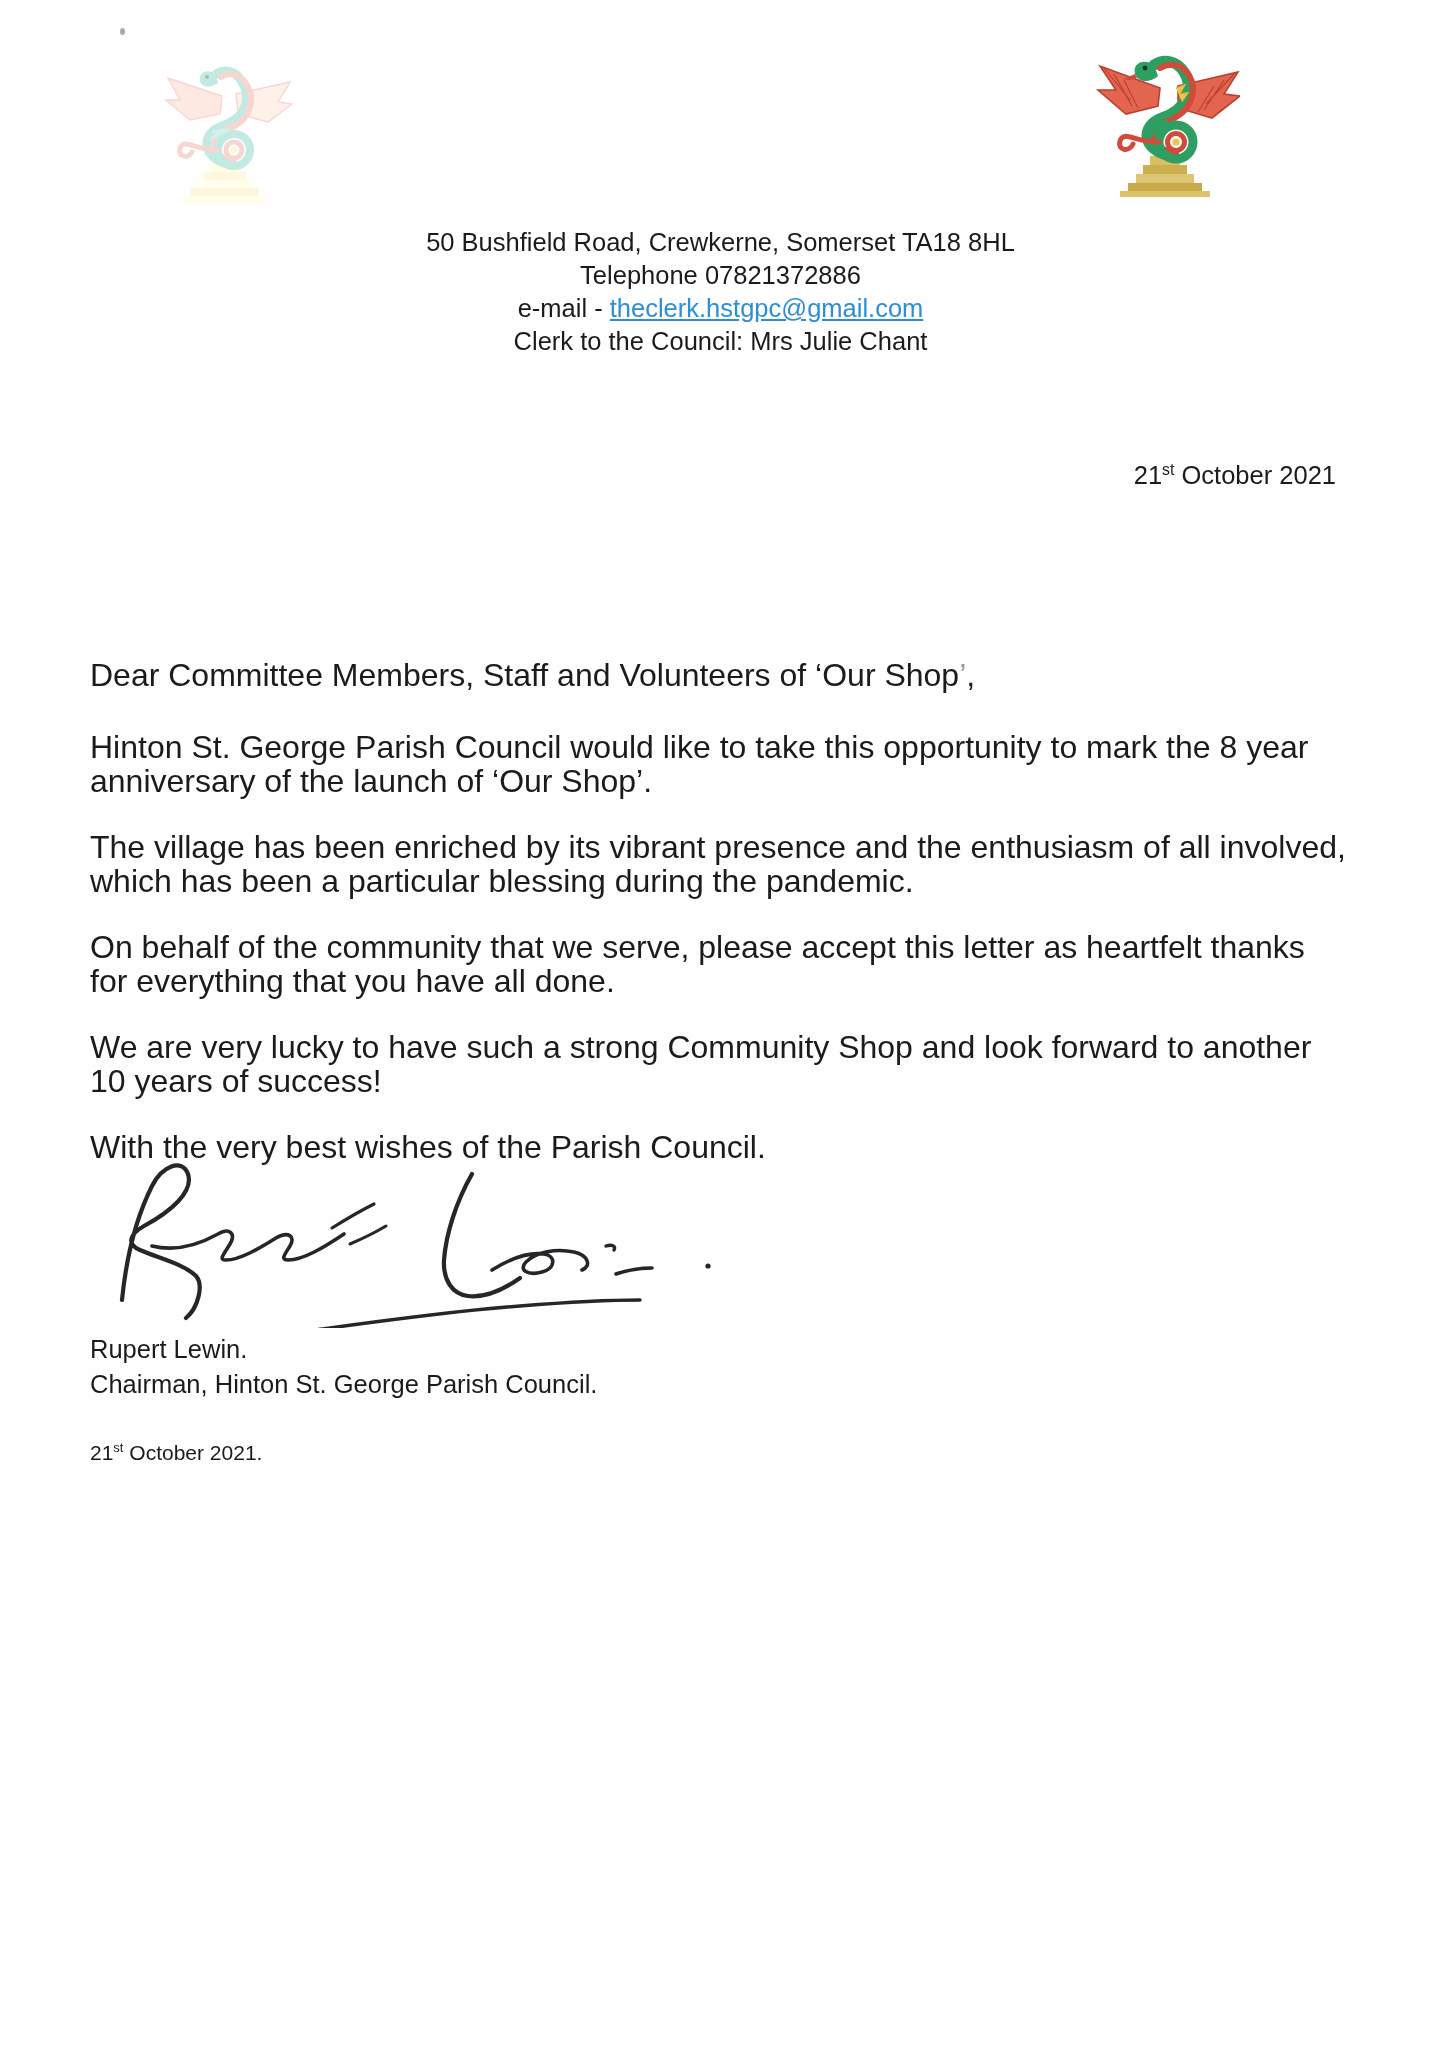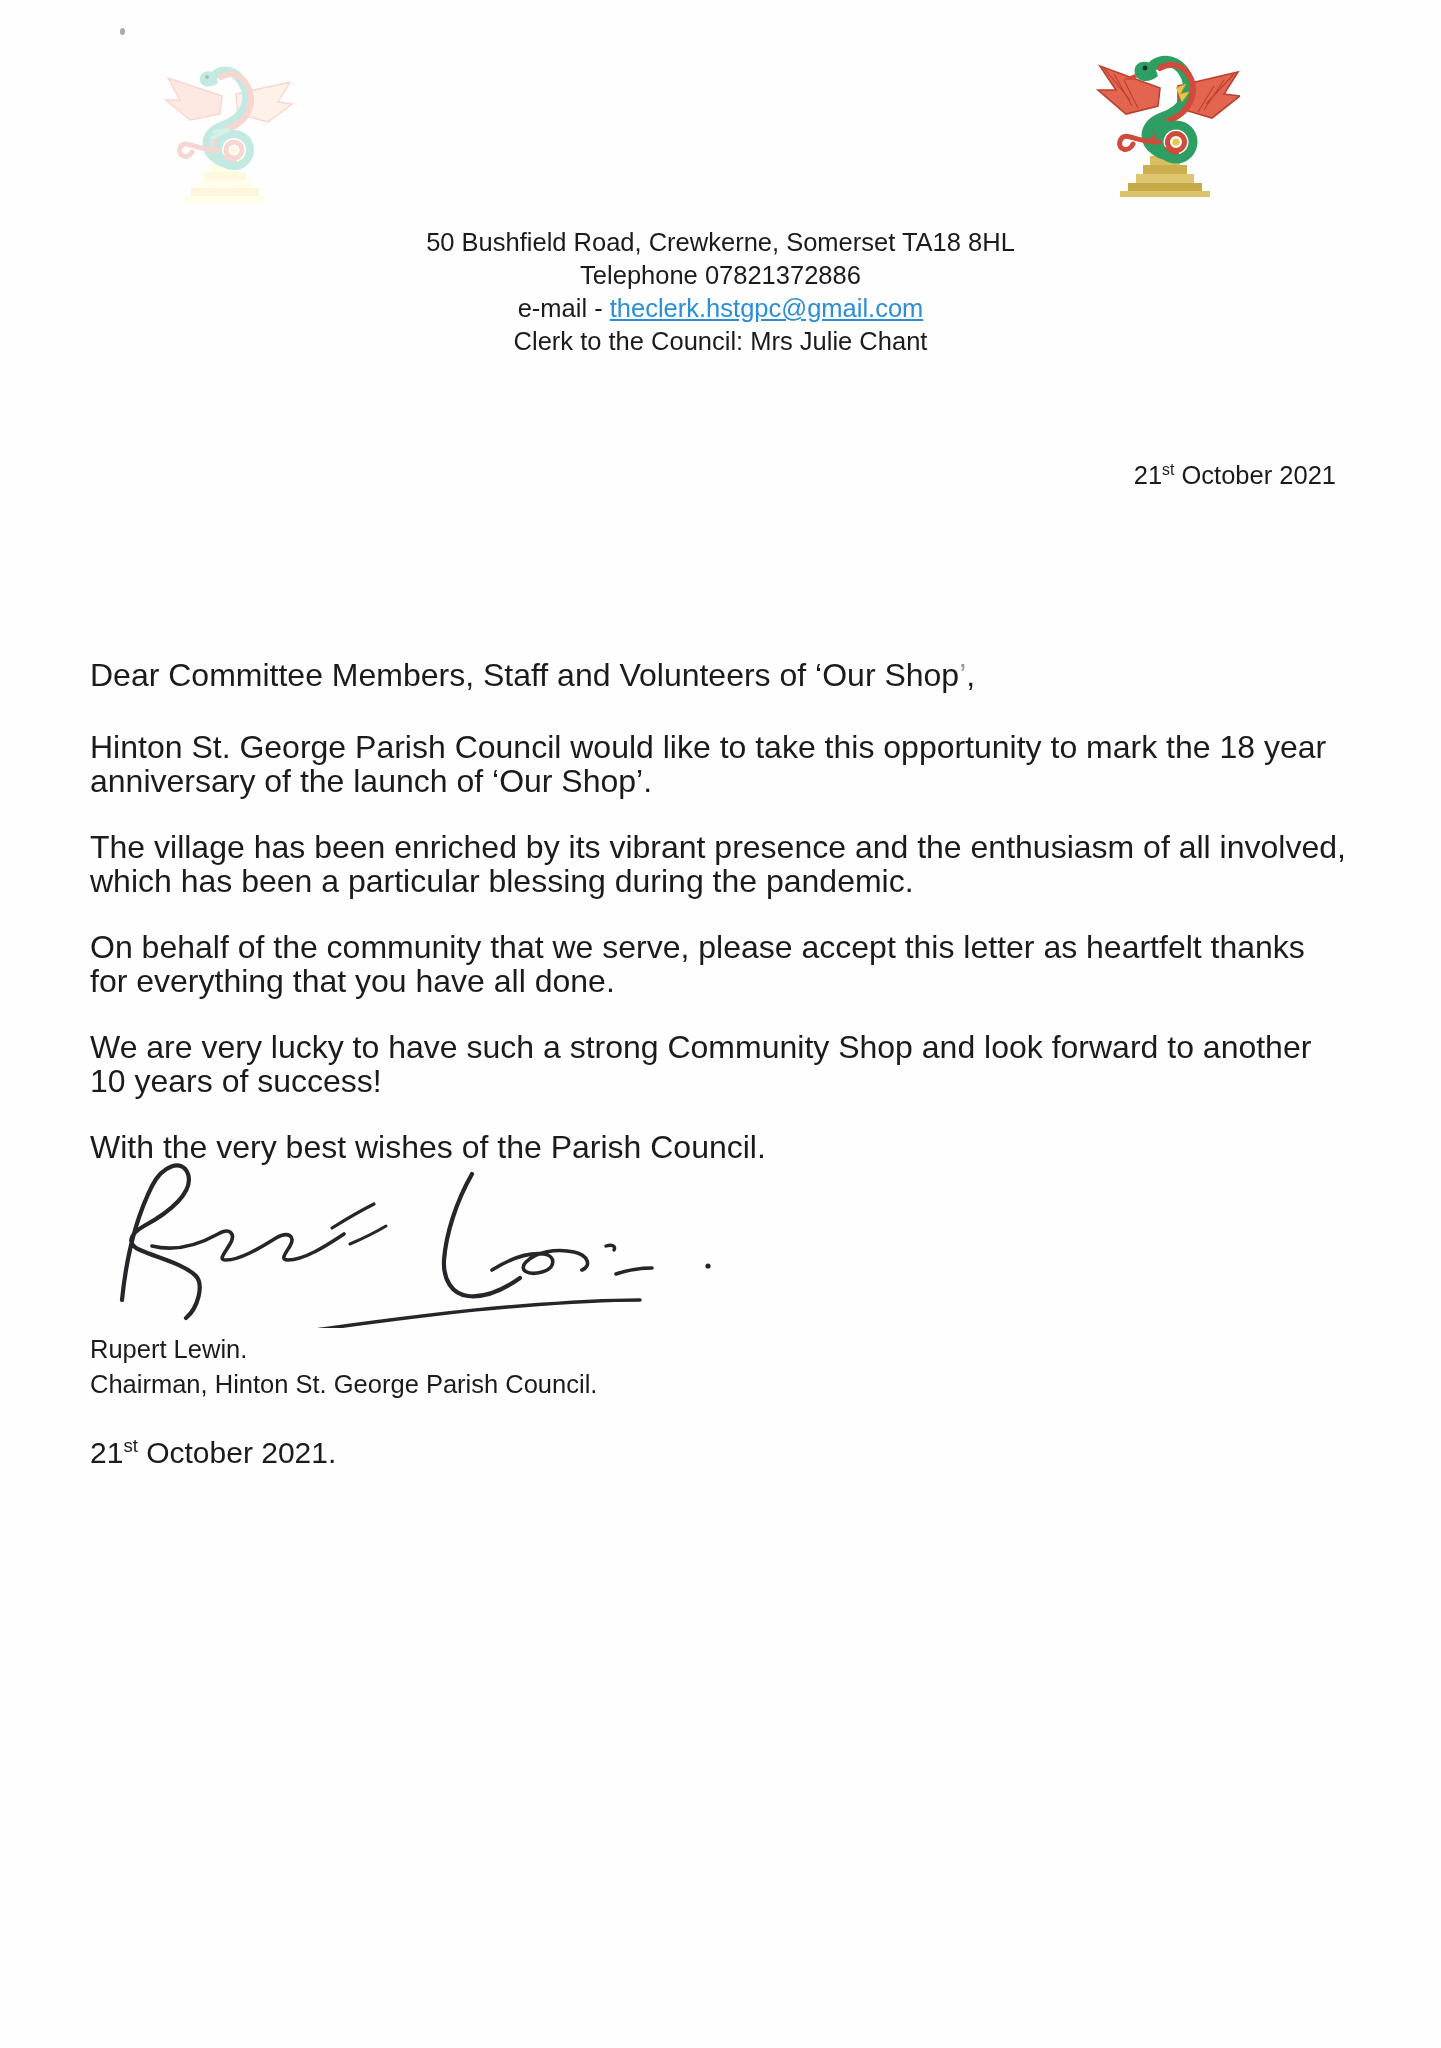--- a/index.html
+++ b/index.html
@@ -243,7 +243,7 @@
       <span>Dear Committee Members, Staff and Volunteers of ‘Our Shop</span><span class="faint-quote">’</span><span>,</span>
     </p>
 
-    <p class="para">Hinton St. George Parish Council would like to take this opportunity to mark the 18 year anniversary of the launch of ‘Our Shop’.</p>
+    <p class="para">Hinton St. George Parish Council would like to take this opportunity to mark the 8 year anniversary of the launch of ‘Our Shop’.</p>
     <p class="para">The village has been enriched by its vibrant presence and the enthusiasm of all involved, which has been a particular blessing during the pandemic.</p>
     <p class="para">On behalf of the community that we serve, please accept this letter as heartfelt thanks for everything that you have all done.</p>
     <p class="para">We are very lucky to have such a strong Community Shop and look forward to another 10 years of success!</p>

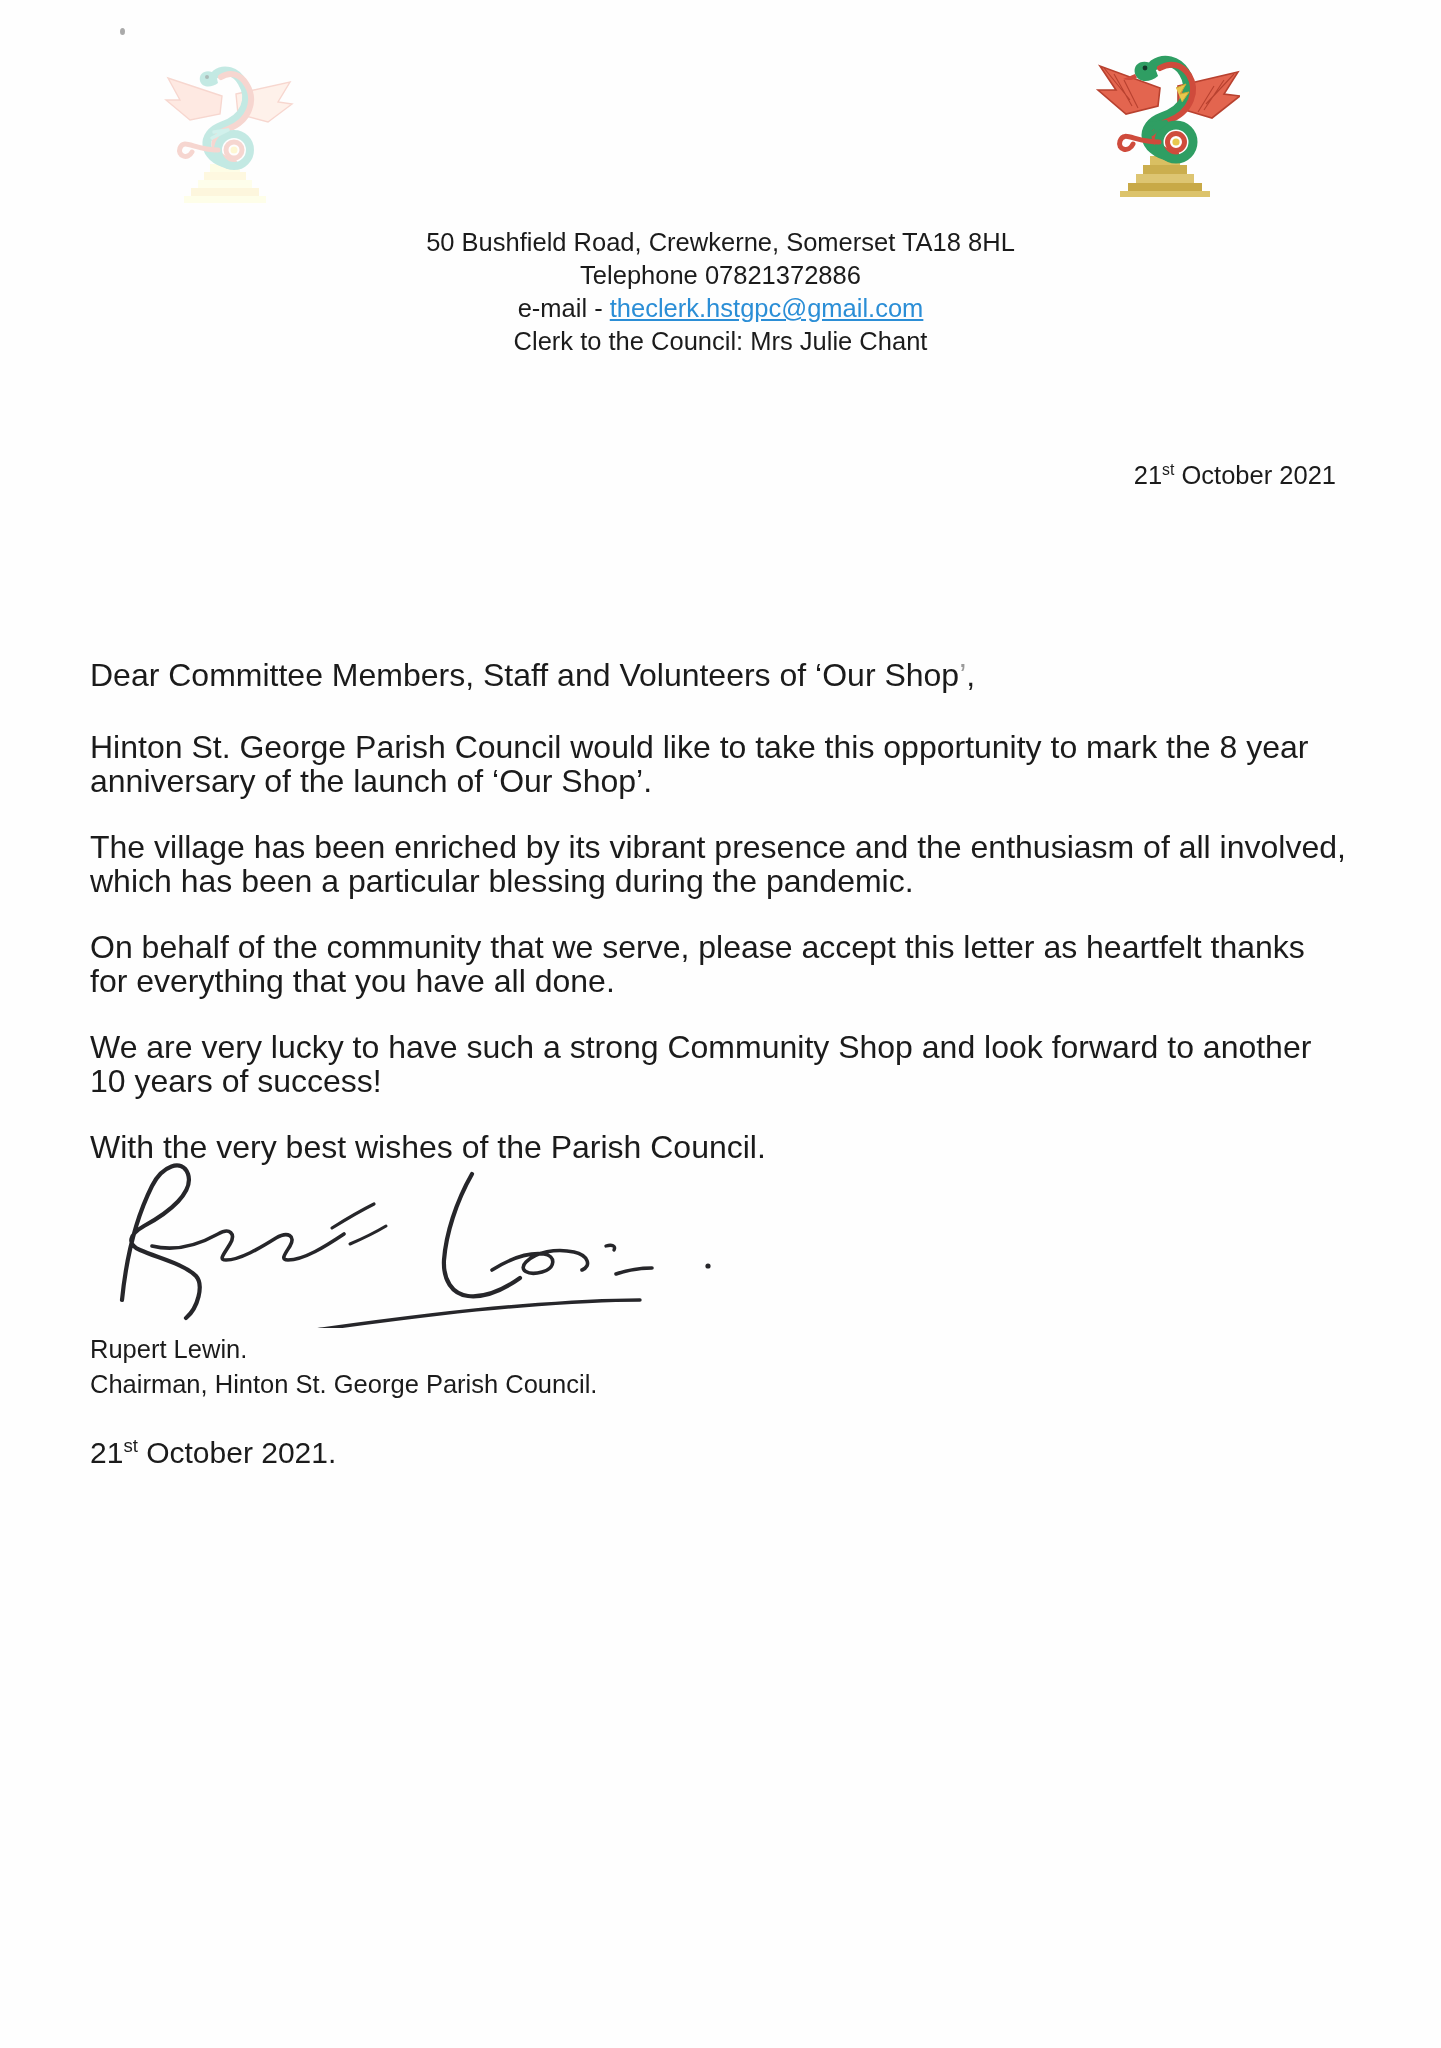--- a/index.html
+++ b/index.html
@@ -145,7 +145,7 @@
     position: absolute;
     left: 90px;
     top: 1437px;
-    font-size: 30px;
+    font-size: 21px;
     line-height: 32px;
   }
 </style>

